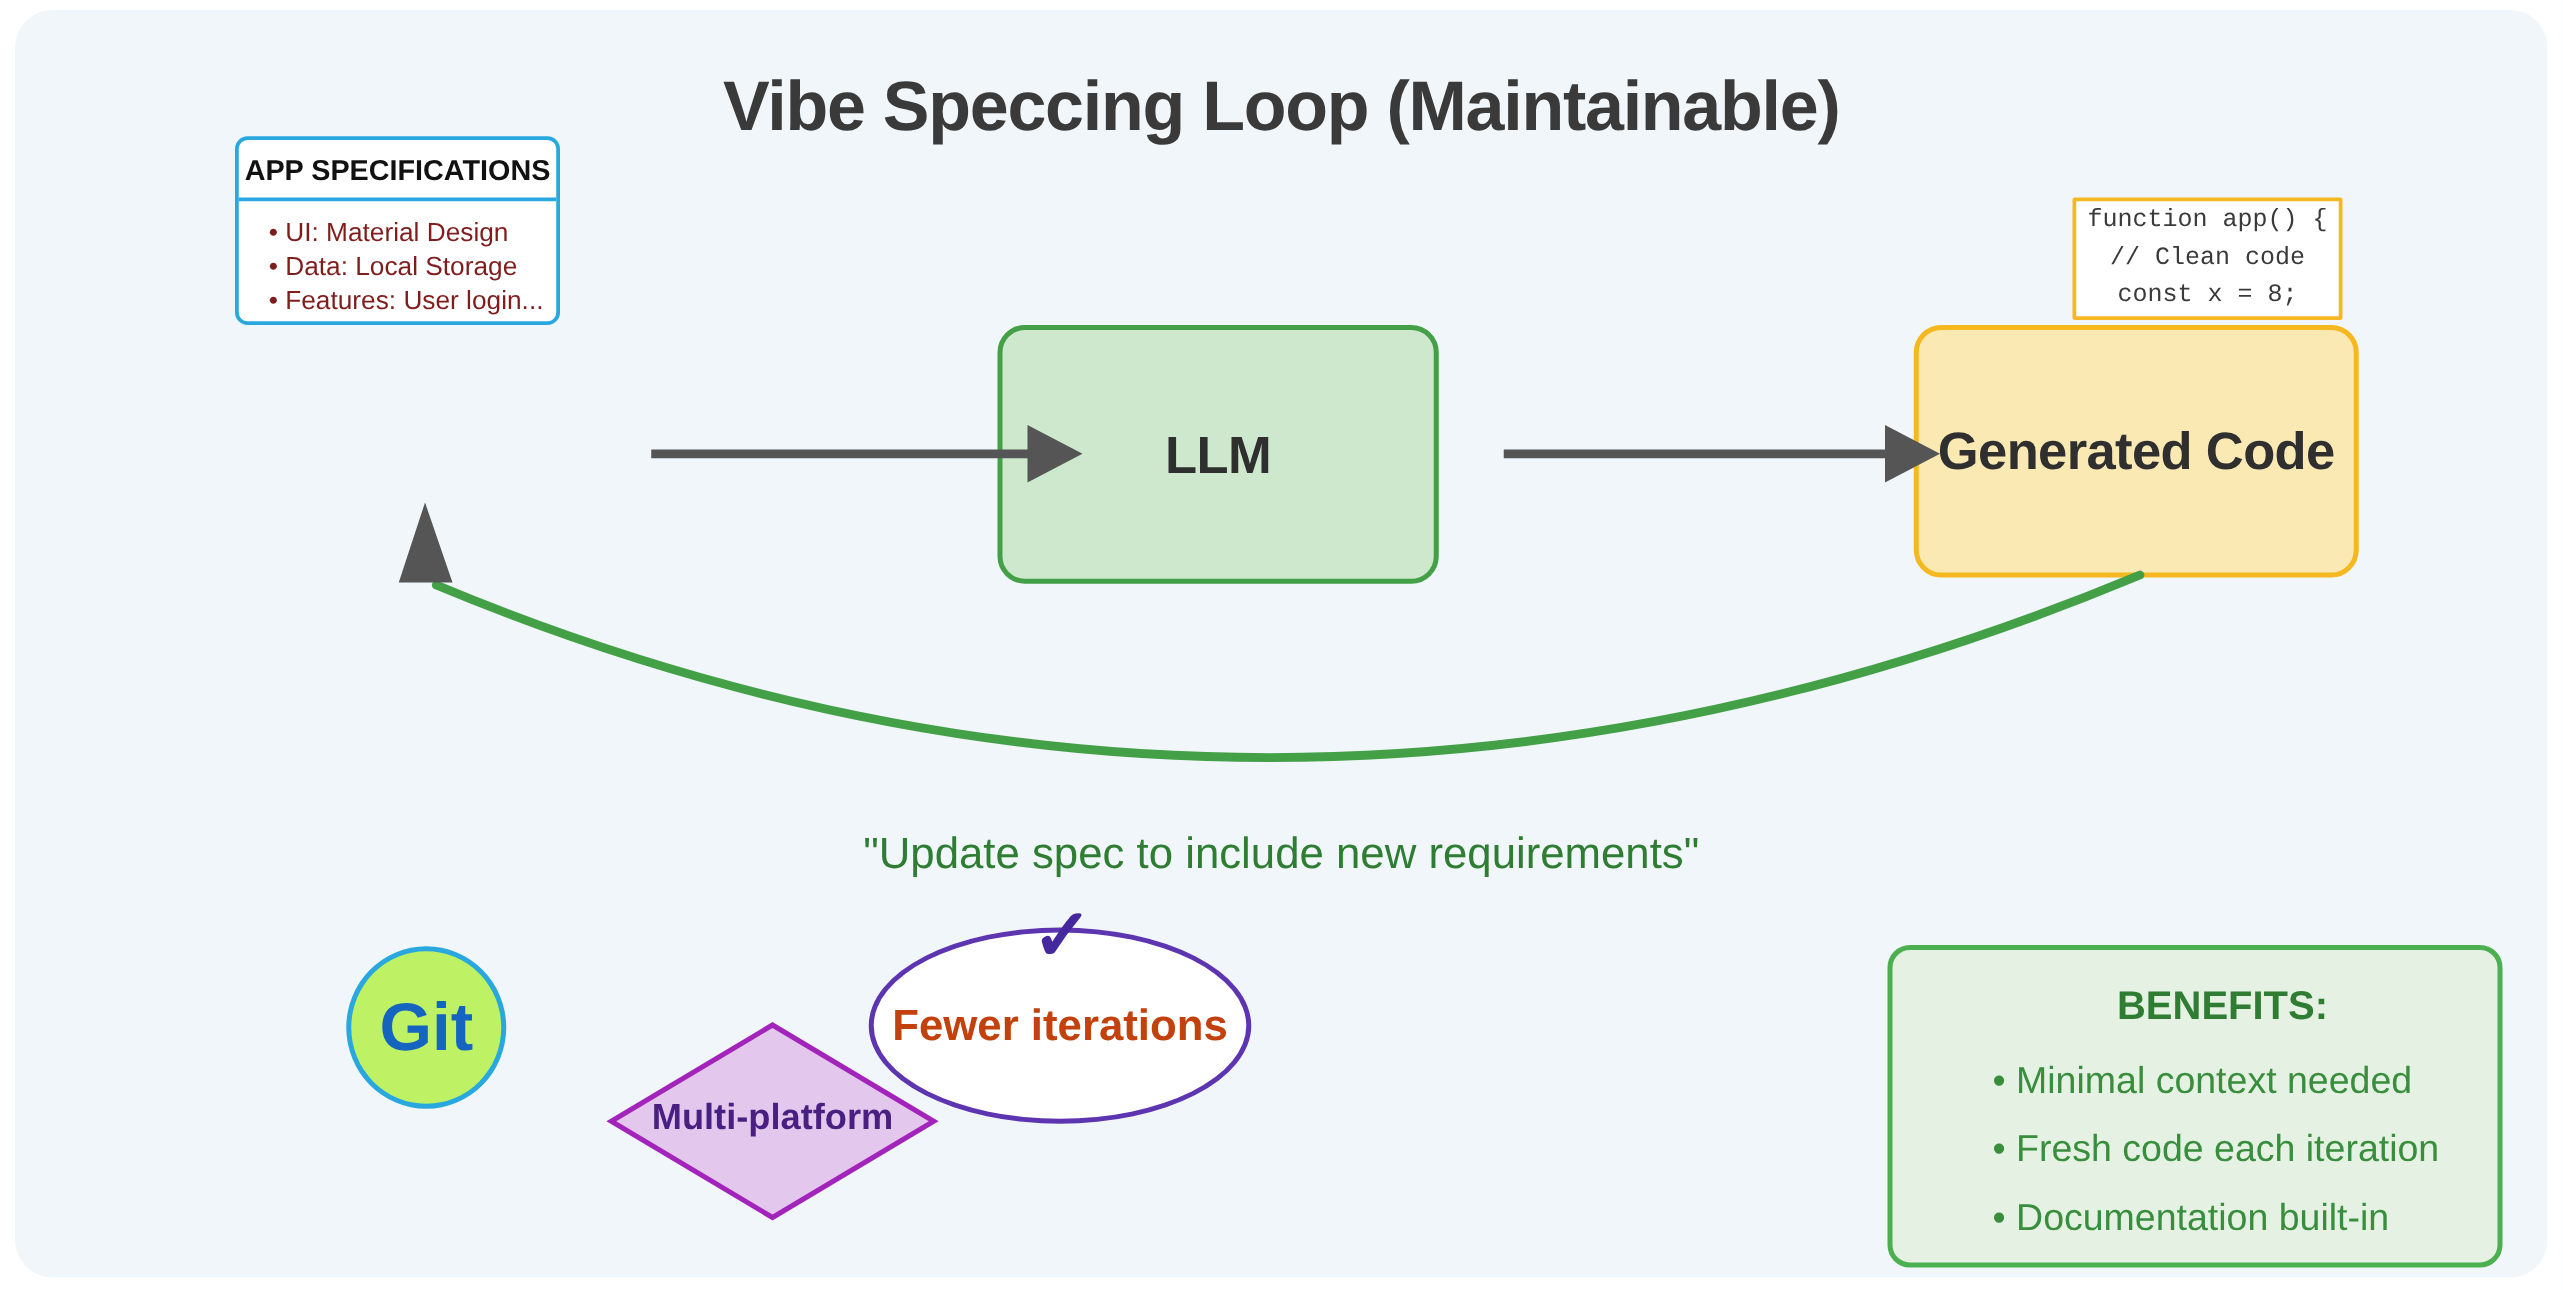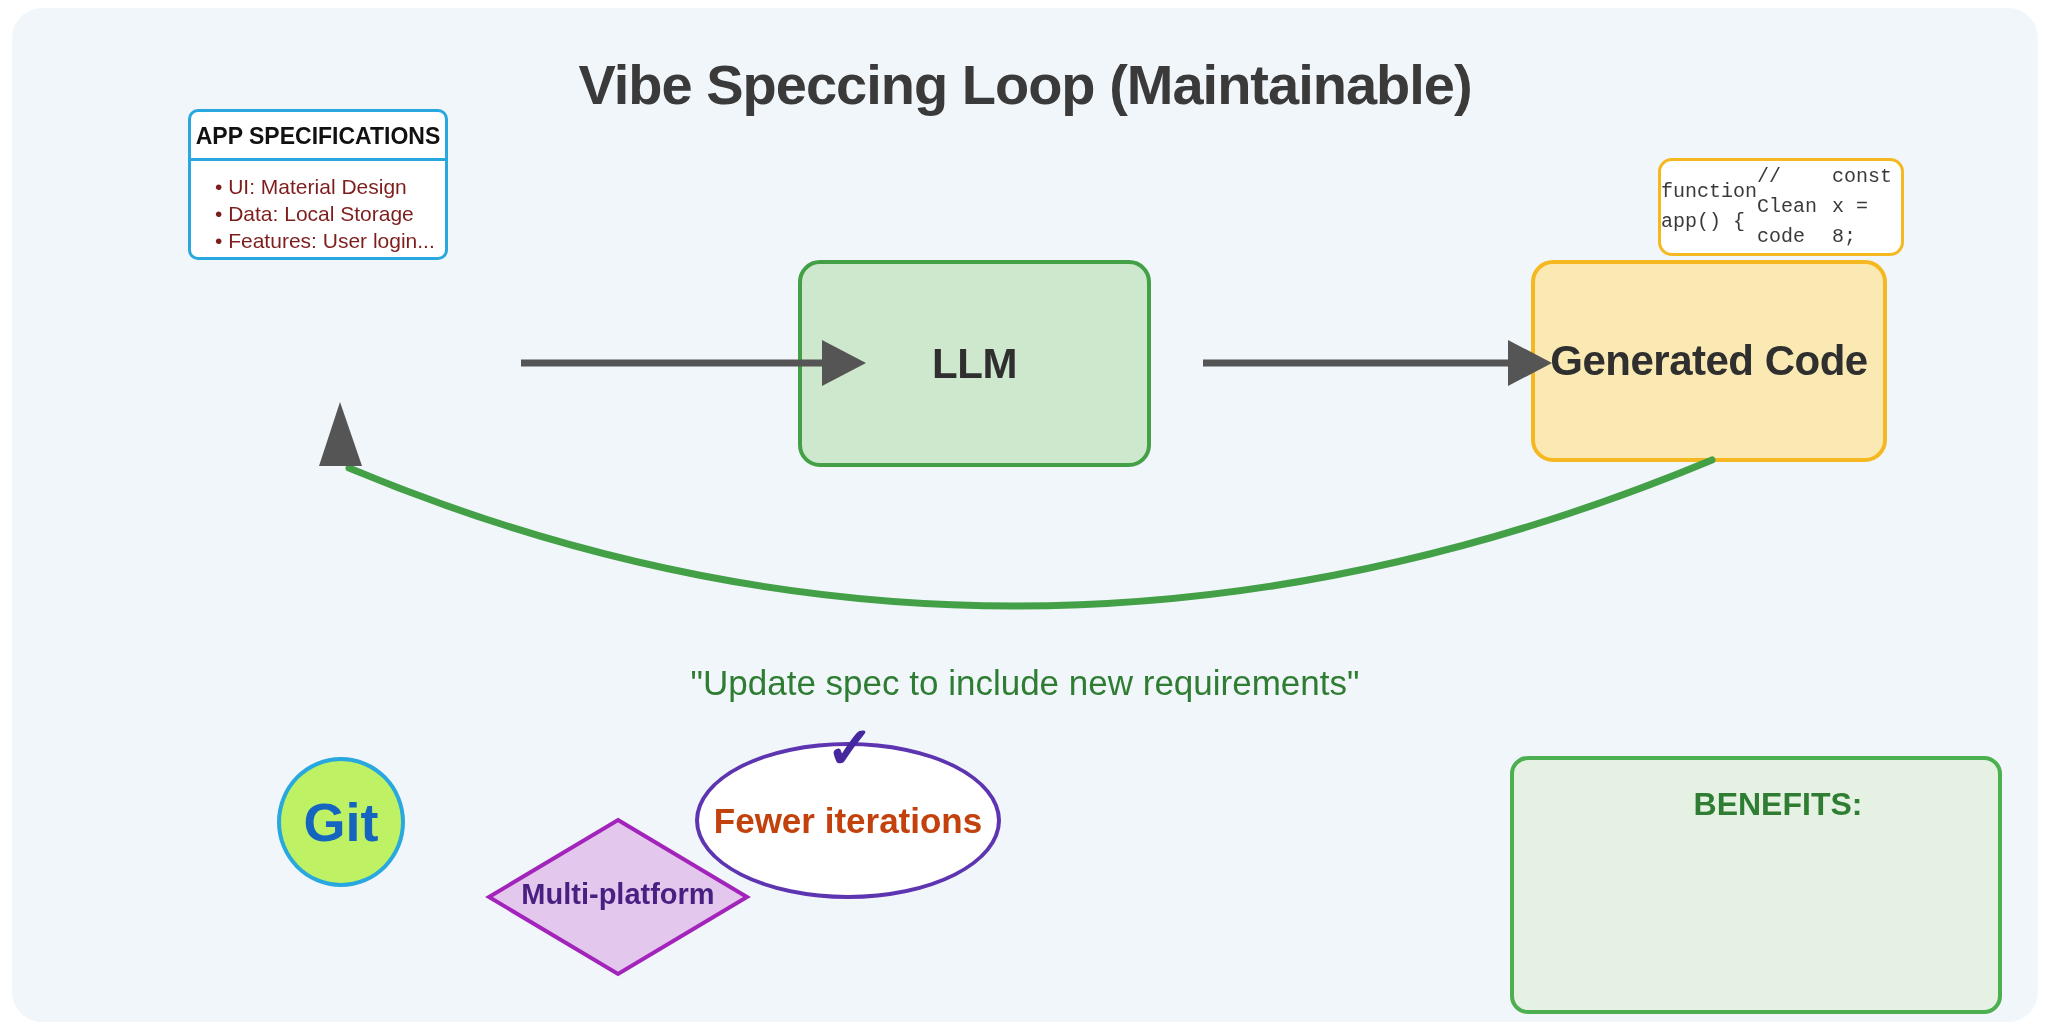--- a/index.html
+++ b/index.html
@@ -66,14 +66,14 @@
     position: absolute;
     left: 1658px;
     top: 158px;
-    width: 246px;
+    width: 216px;
     height: 98px;
     background: #ffffff;
     border: 3px solid #F5B820;
-    border-radius: 14px;
-    box-sizing: border-box;
-    display: flex;
-    flex-direction: row;
+    border-radius: 2px;
+    box-sizing: border-box;
+    display: flex;
+    flex-direction: column;
     justify-content: center;
     align-items: center;
     font-family: "Liberation Mono", monospace;

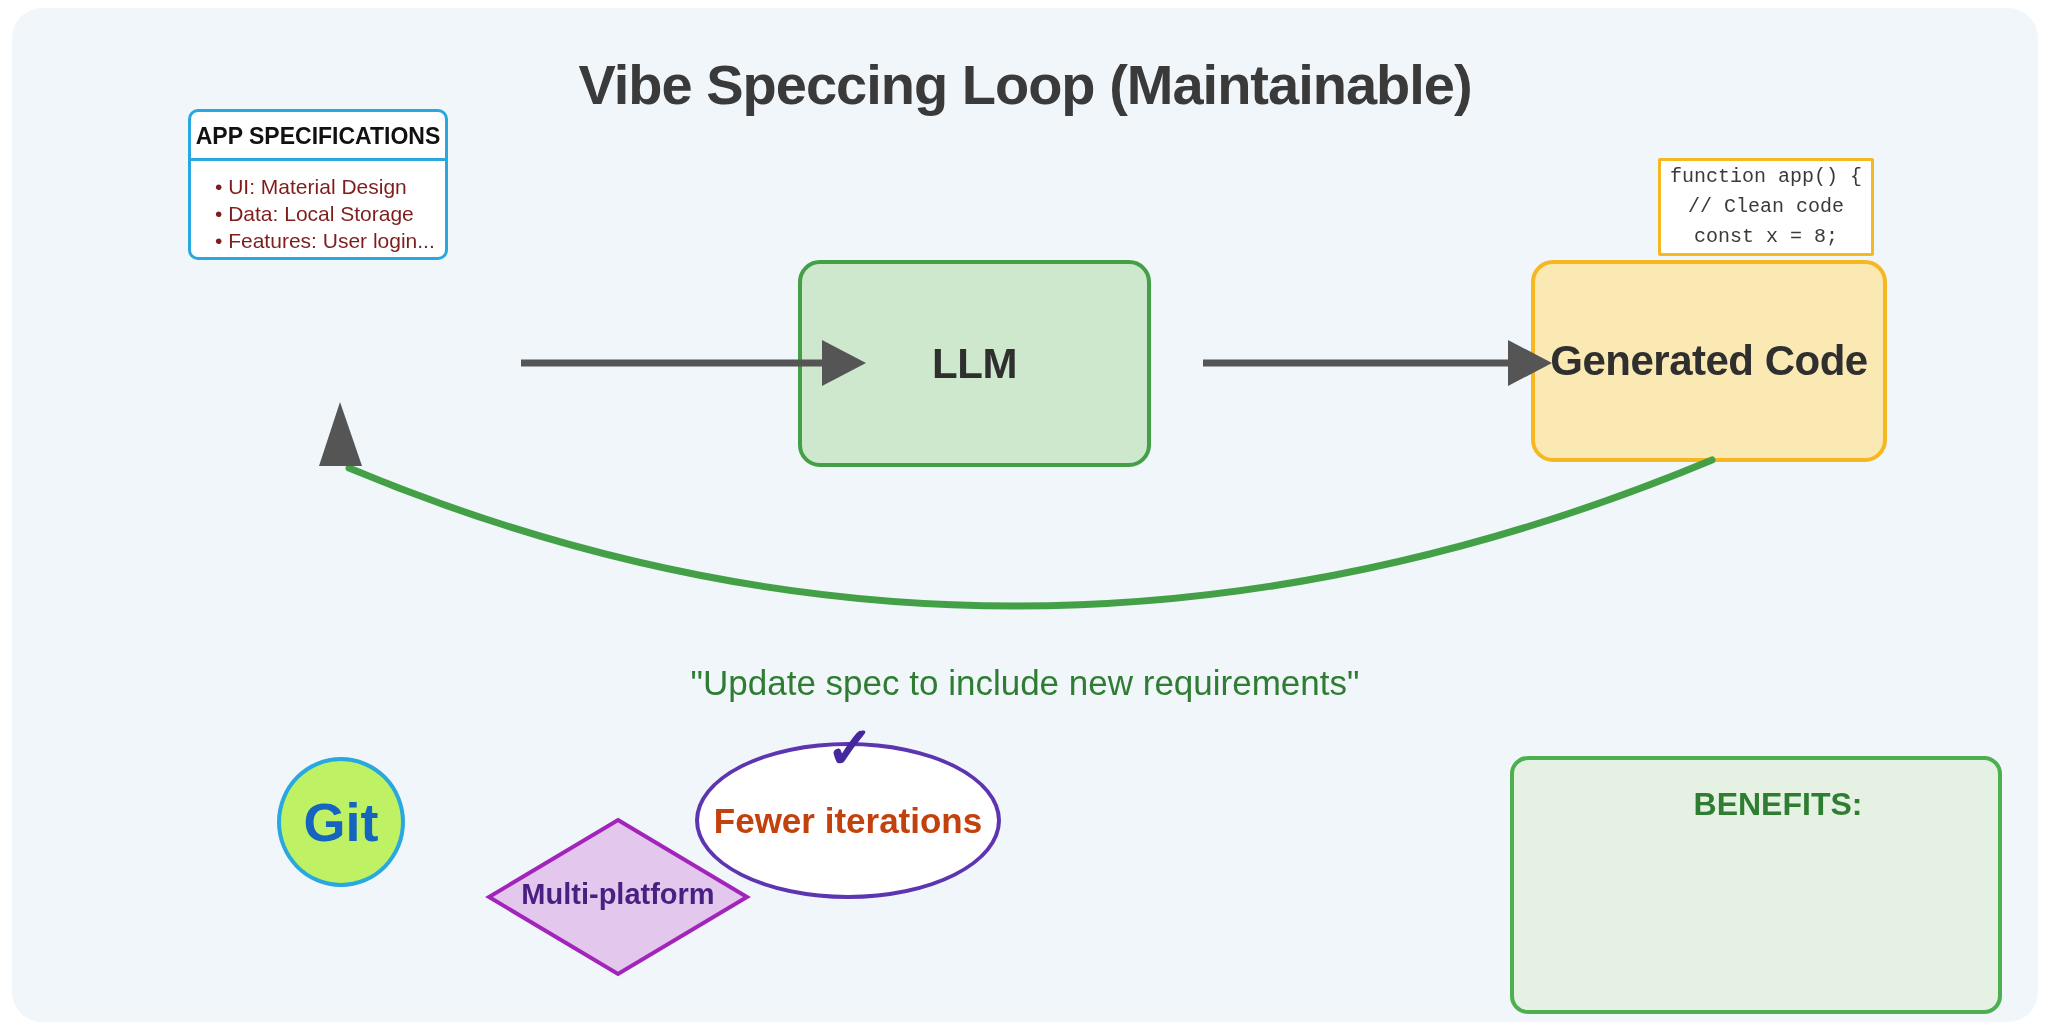--- a/index.html
+++ b/index.html
@@ -263,6 +263,11 @@
 
   <div class="benefits-panel">
     <div class="benefits-heading">BENEFITS:</div>
+    <div class="benefits-items">
+      <div>• Minimal context needed</div>
+      <div>• Fresh code each iteration</div>
+      <div>• Documentation built-in</div>
+    </div>
   </div>
 </div>
 

